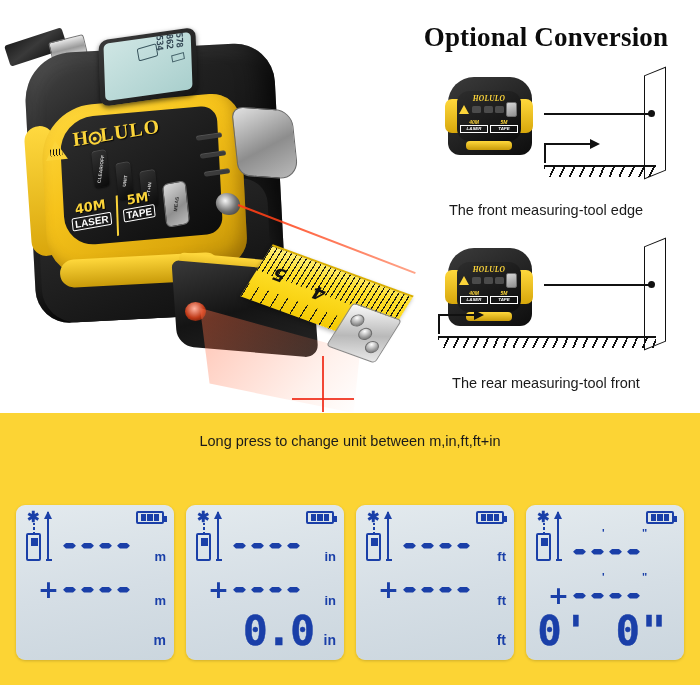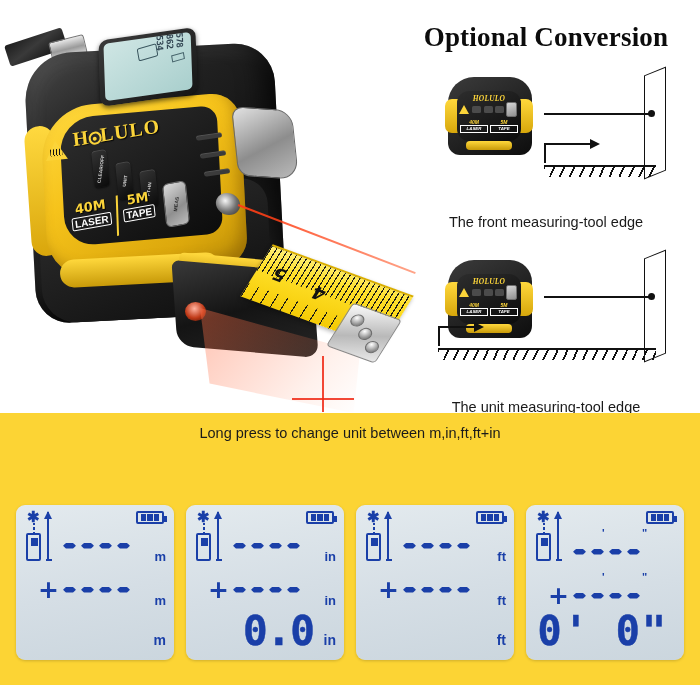--- a/index.html
+++ b/index.html
@@ -274,7 +274,7 @@
   }
   .ref-diagram { position:relative; width:308px; height:140px;font-style:italic; }
   .ref-caption {
-    text-align:center; font-size:14.5px; color:#1a1a1a; margin-top:13px;
+    text-align:center; font-size:14.5px; color:#1a1a1a; margin-top:1px;
   }
 
   

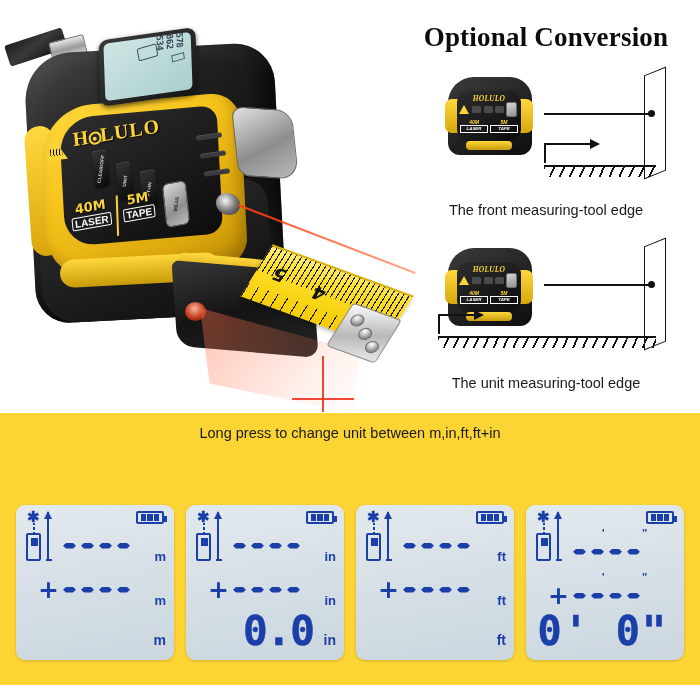--- a/index.html
+++ b/index.html
@@ -627,7 +627,7 @@
       <div class="arr-line" style="left:46px;top:80px;width:38px;"></div>
       <div class="arr-head" style="left:82px;top:76px;"></div>
     </div>
-    <div class="ref-caption">The unit measuring-tool edge</div>
+    <div class="ref-caption">The rear measuring-tool front</div>
   </div>
 </div>
 

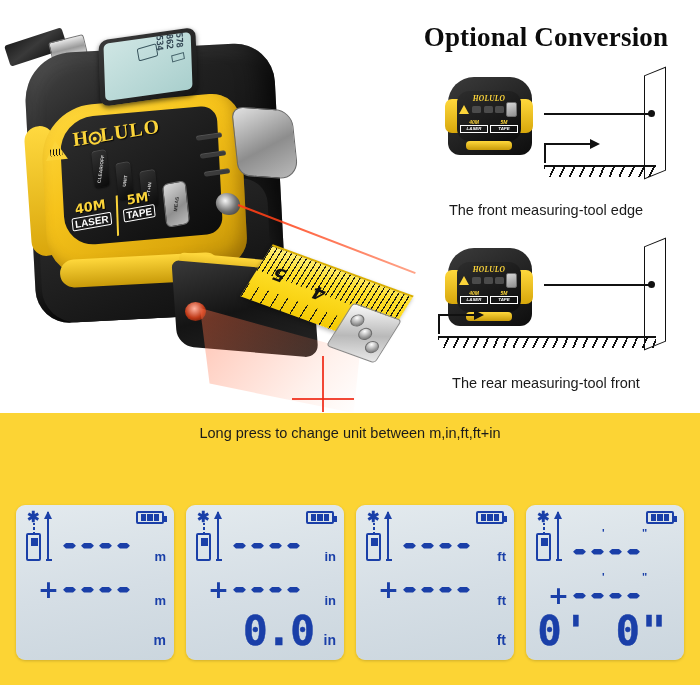--- a/index.html
+++ b/index.html
@@ -359,7 +359,7 @@
     letter-spacing:.3px;
   }
   .uc-sub {
-    text-align:center; font-size:14.5px; color:#1a1a1a; margin-top:12px;
+    text-align:center; font-size:14.5px; color:#1a1a1a; margin-top:20px;
   }
 
   .panels {

